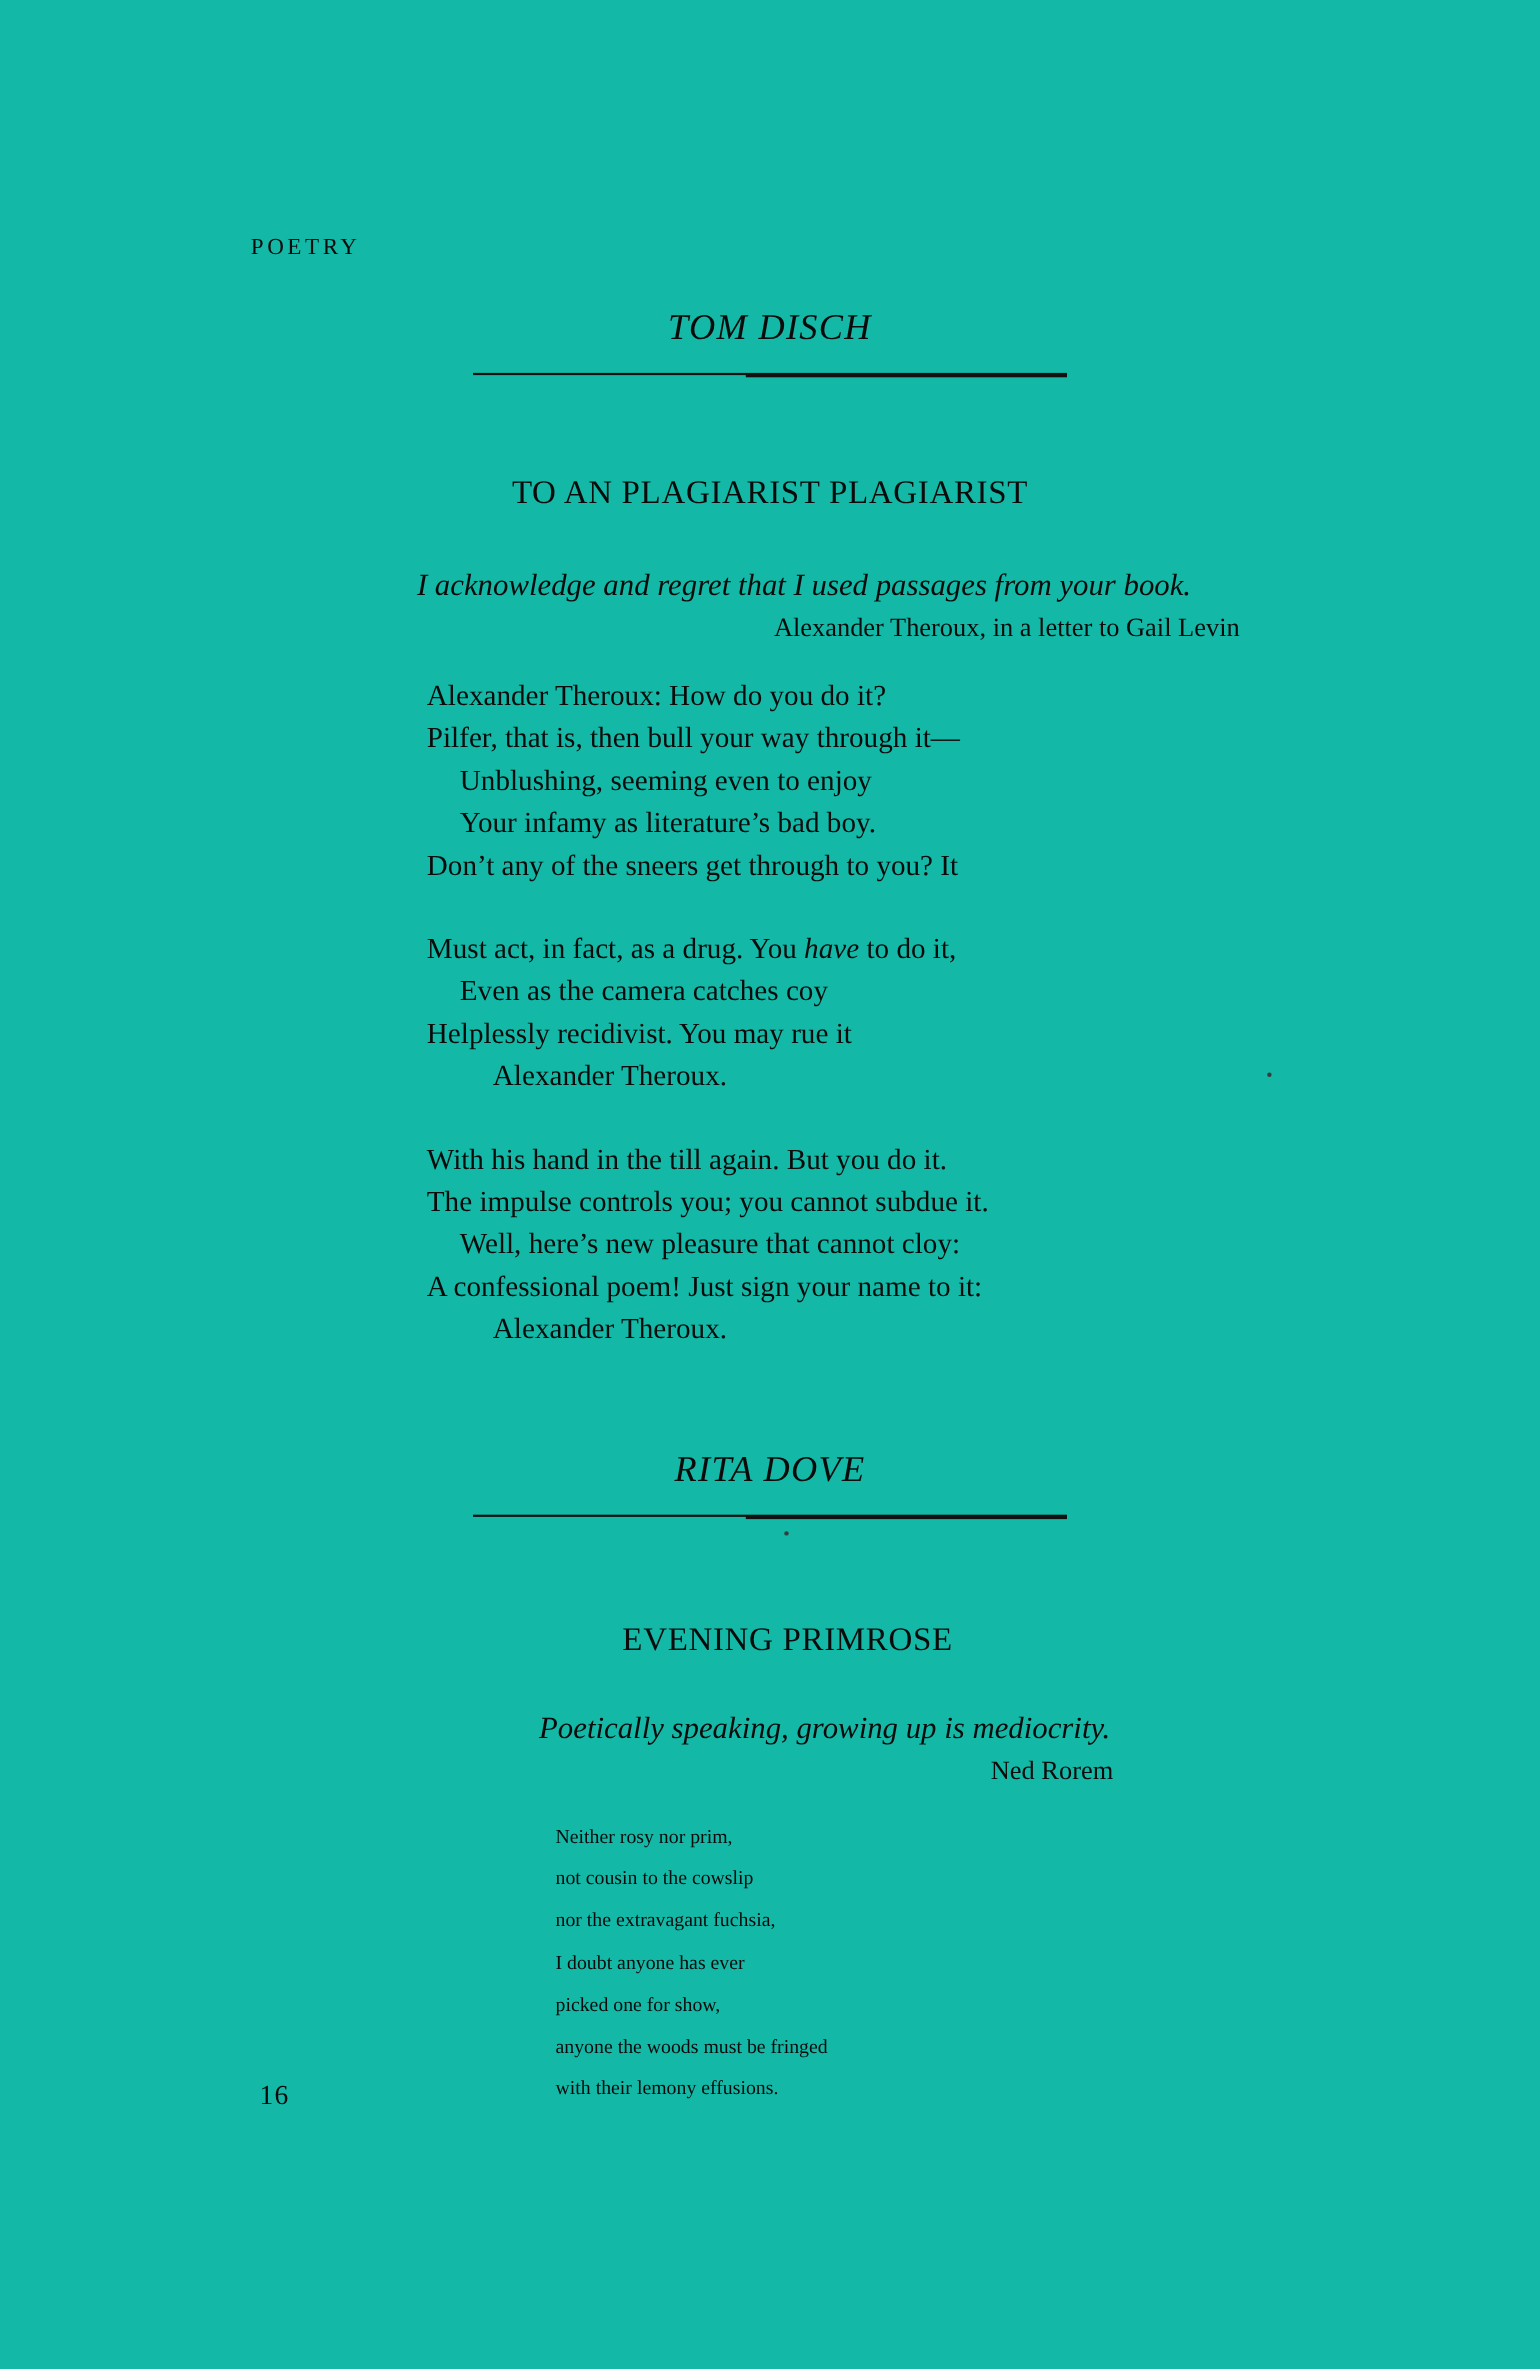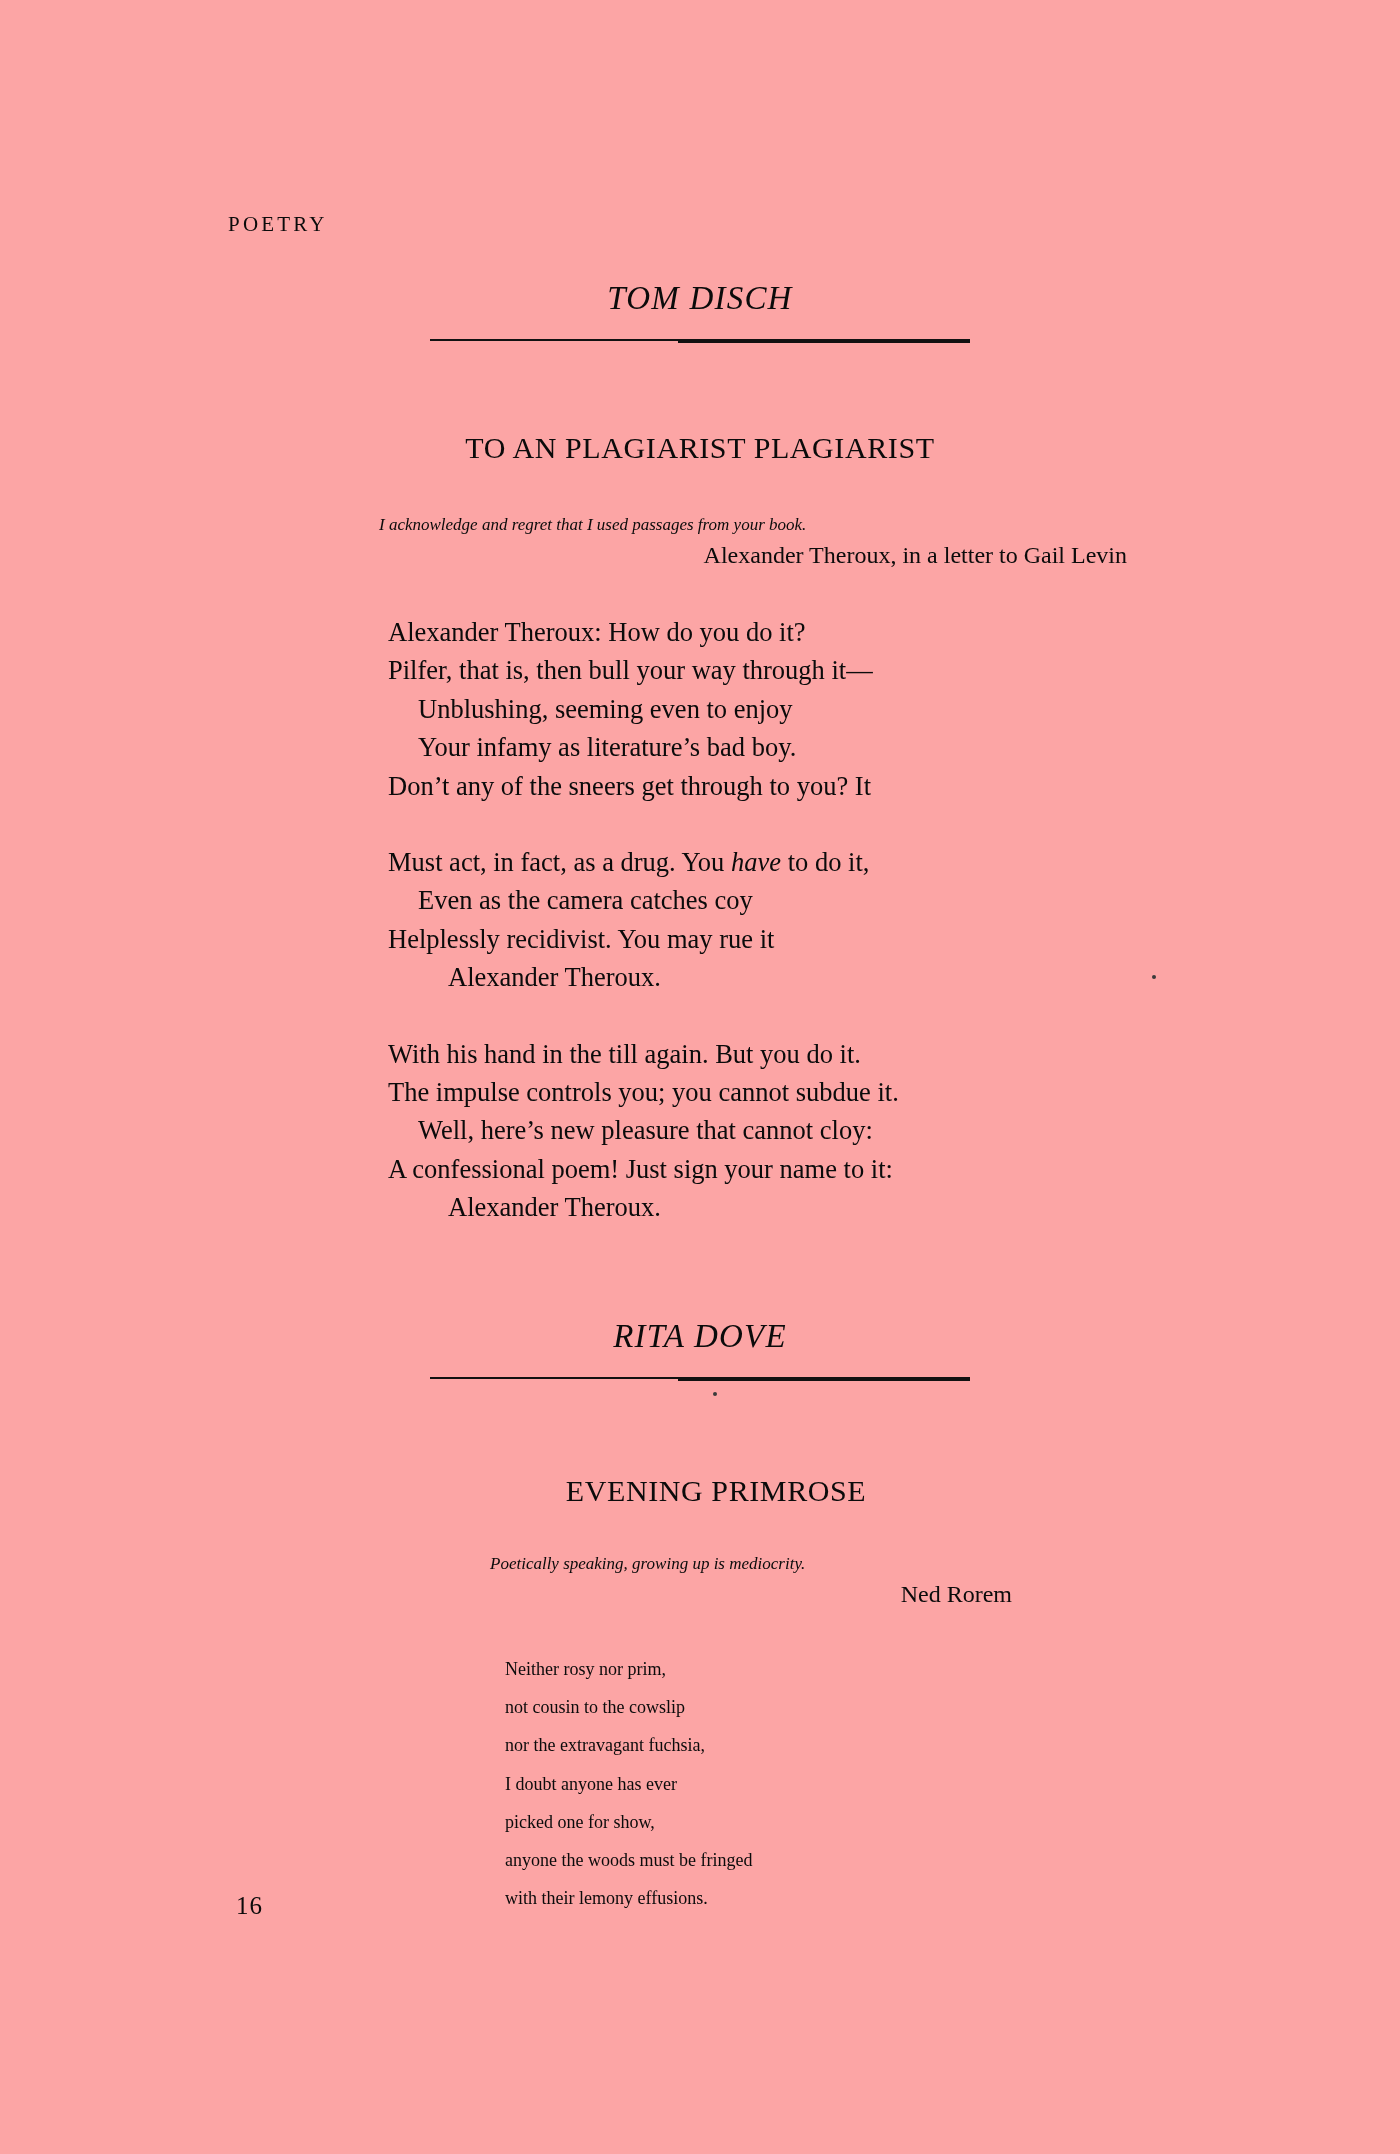--- a/index.html
+++ b/index.html
@@ -16,7 +16,7 @@
     width: 1400px;
     height: 2154px;
     margin: 0 auto;
-    background: #fca5a5;
+    background: #14b8a6;
     overflow: hidden;
   }
 

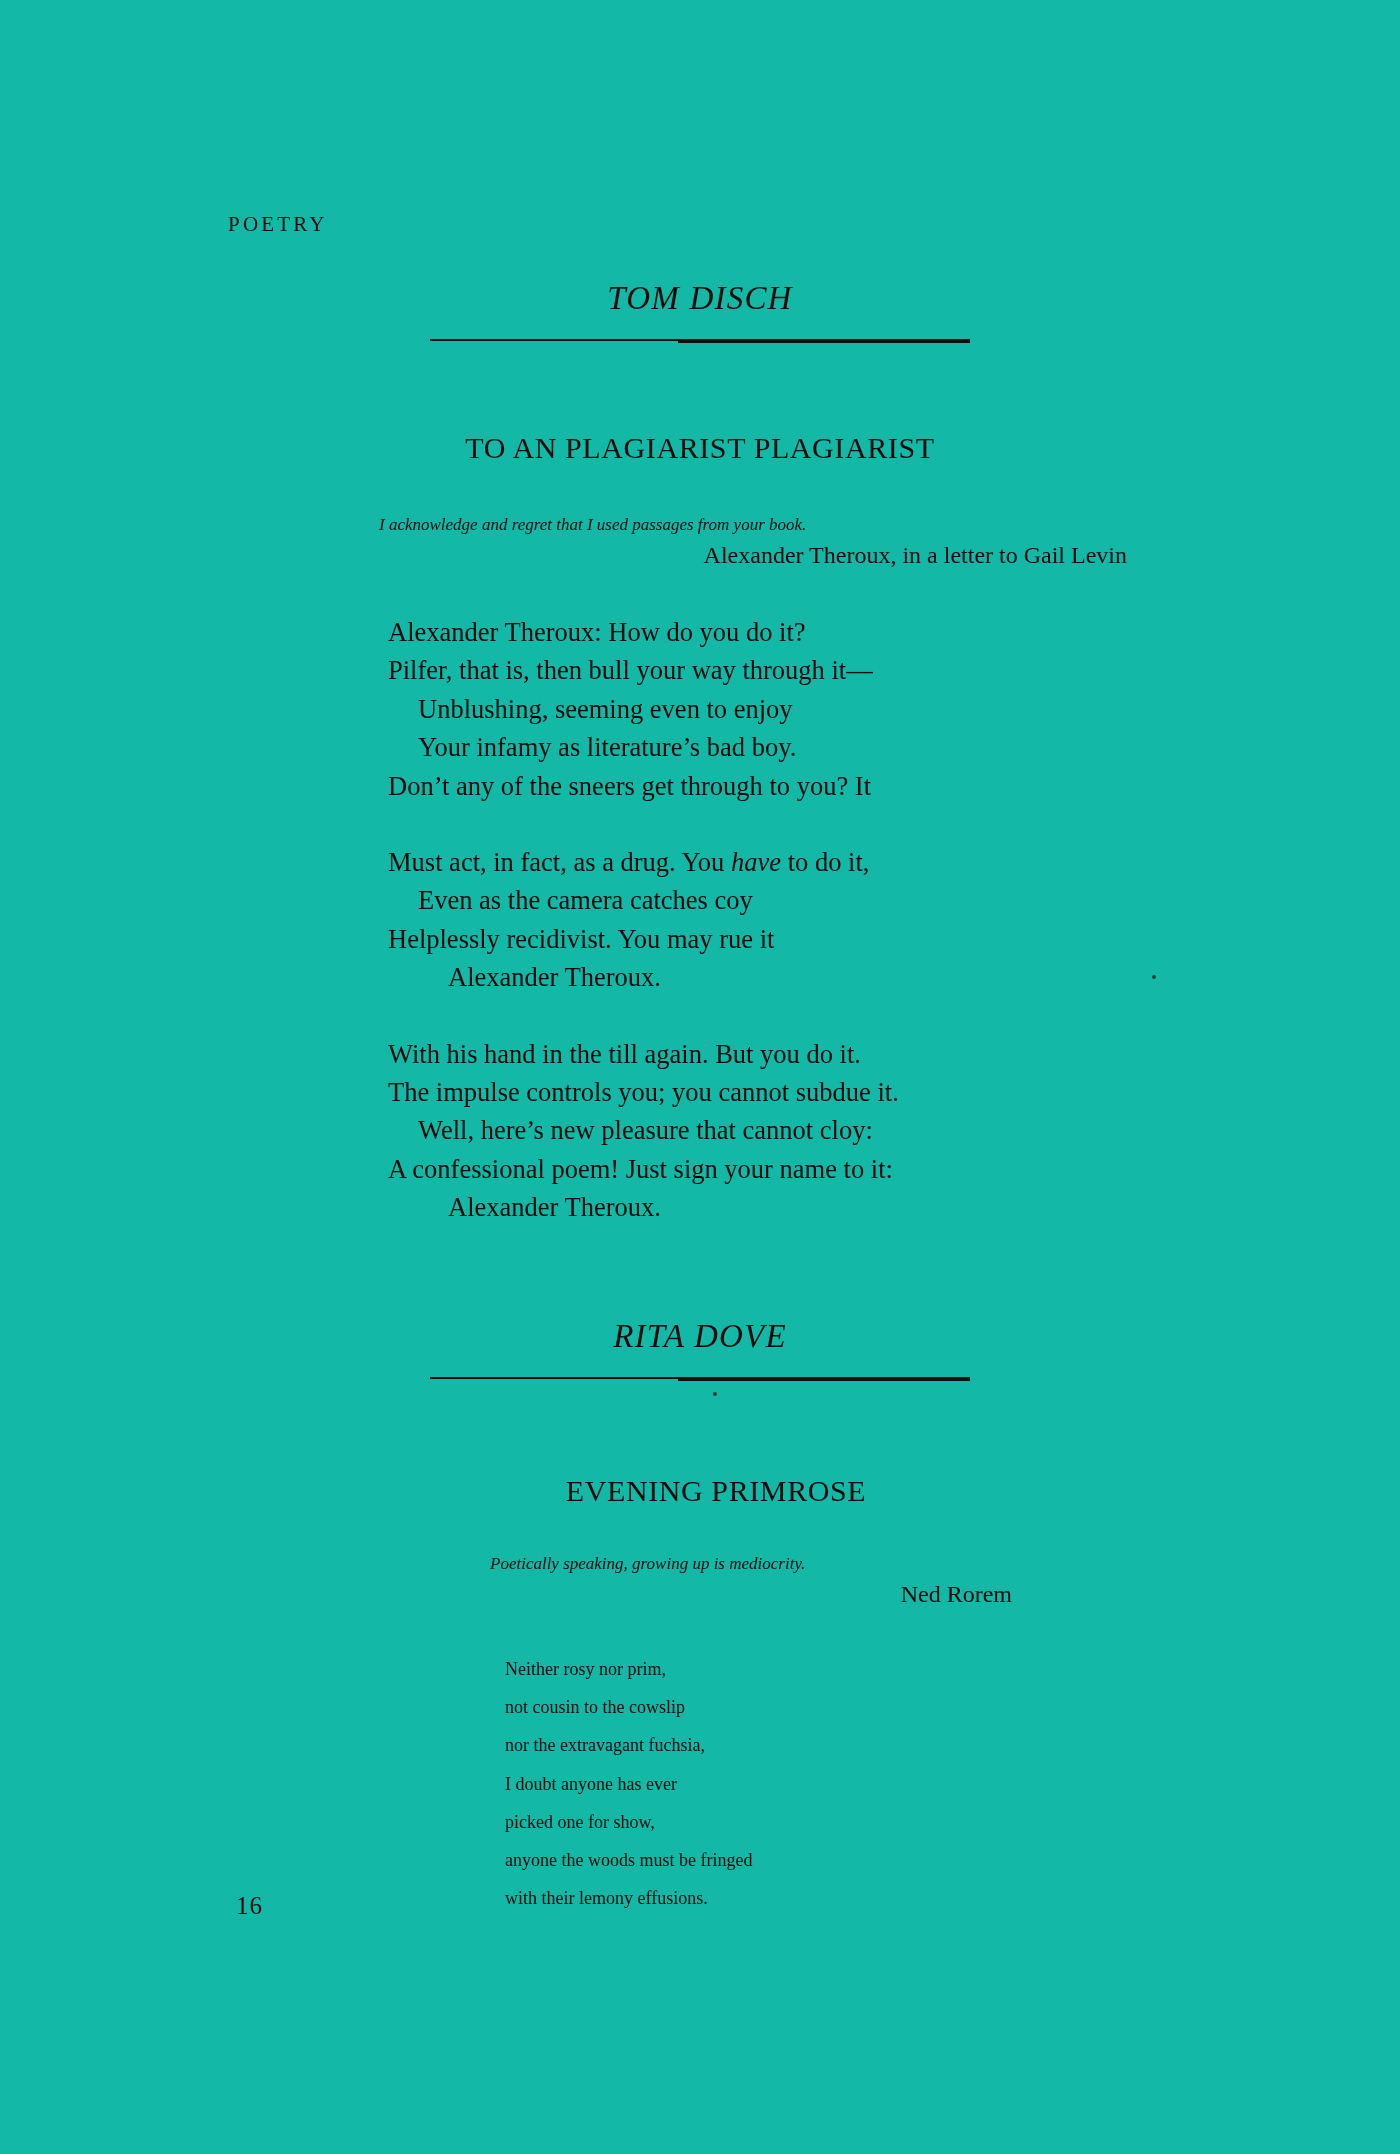--- a/index.html
+++ b/index.html
@@ -87,7 +87,7 @@
   }
   .epigraph .quote {
     font-style: italic;
-    font-size: 17px;
+    font-size: 28px;
     line-height: 1.45;
     white-space: nowrap;
   }

